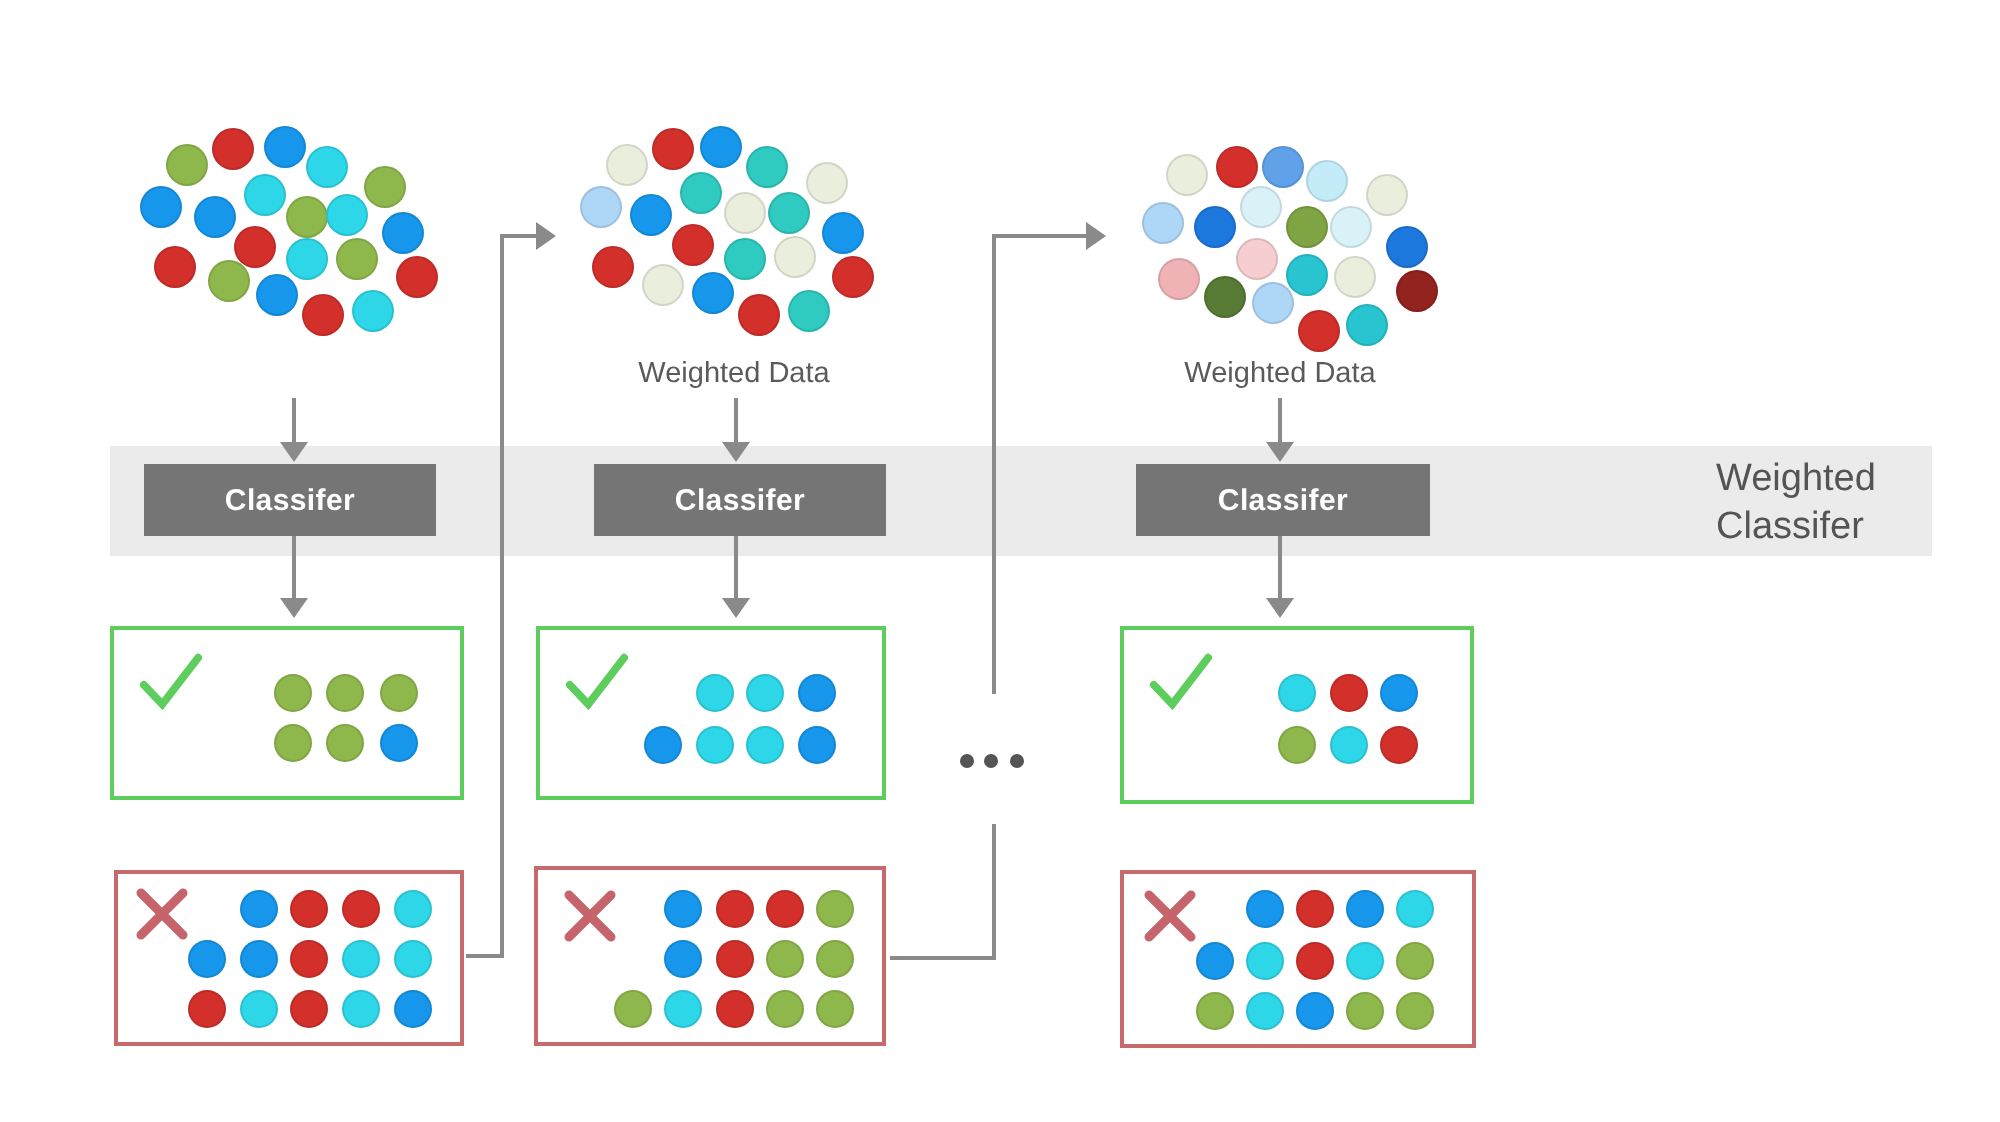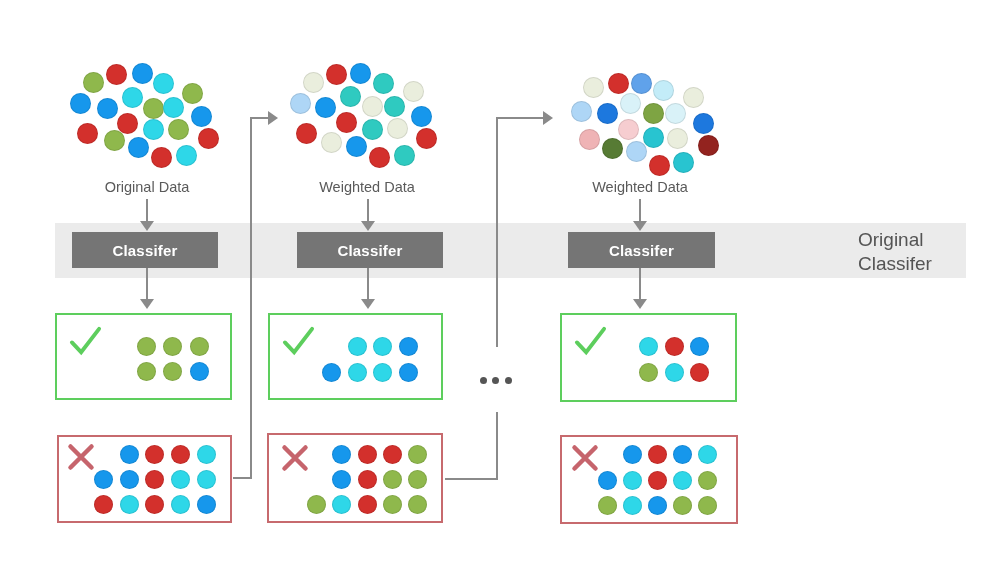--- a/index.html
+++ b/index.html
@@ -45,7 +45,6 @@
 
   <div class="band"></div>
 
-  <div class="cluster-label" id="lbl1">Original Data</div>
   <div class="cluster-label" id="lbl2">Weighted Data</div>
   <div class="cluster-label" id="lbl3">Weighted Data</div>
 

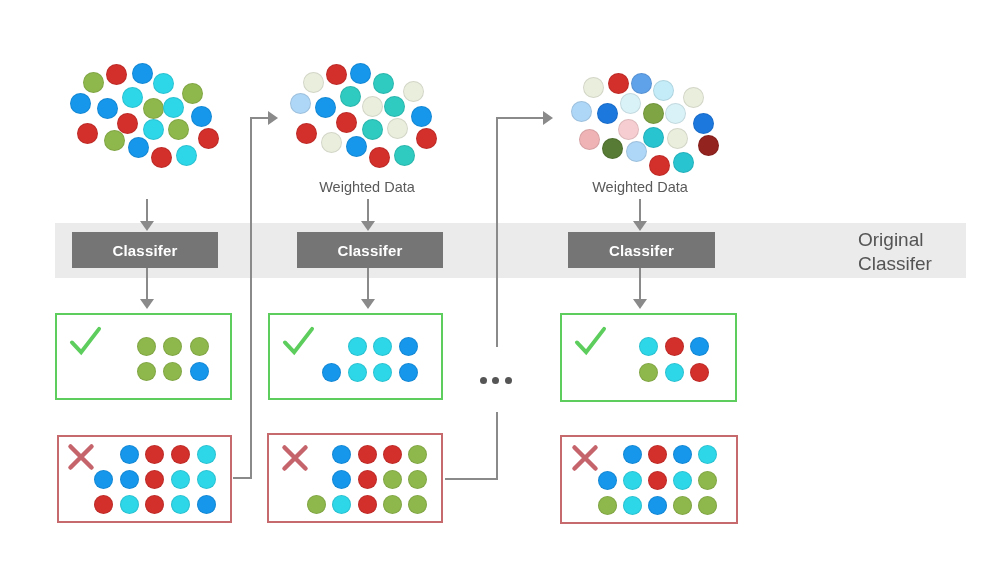--- a/index.html
+++ b/index.html
@@ -53,7 +53,7 @@
   <div class="clf-btn" id="clf3">Classifer</div>
 
   <div class="ensemble">
-    <div>Original</div>
+    <div>Weighted</div>
     <div>Classifer</div>
   </div>
 

